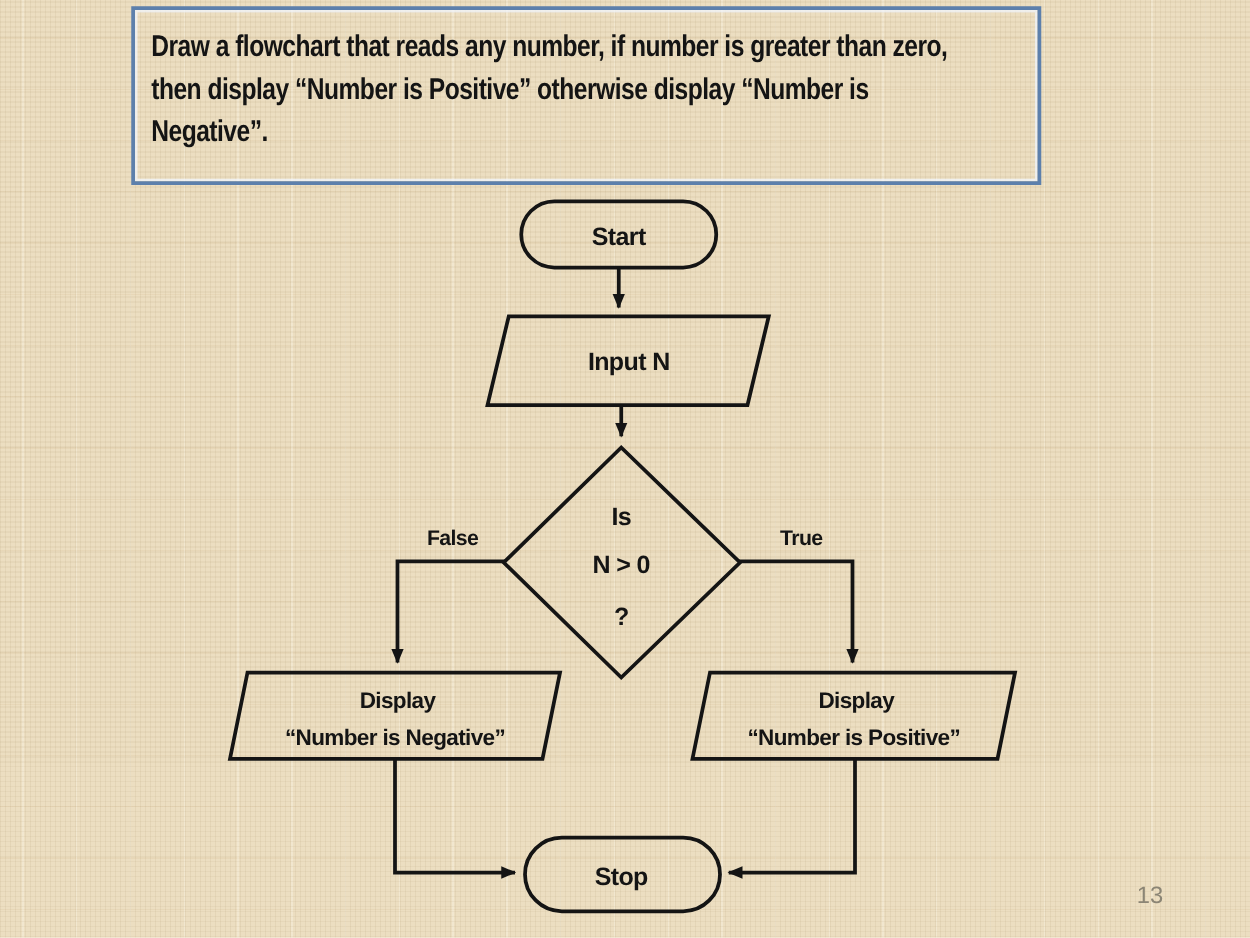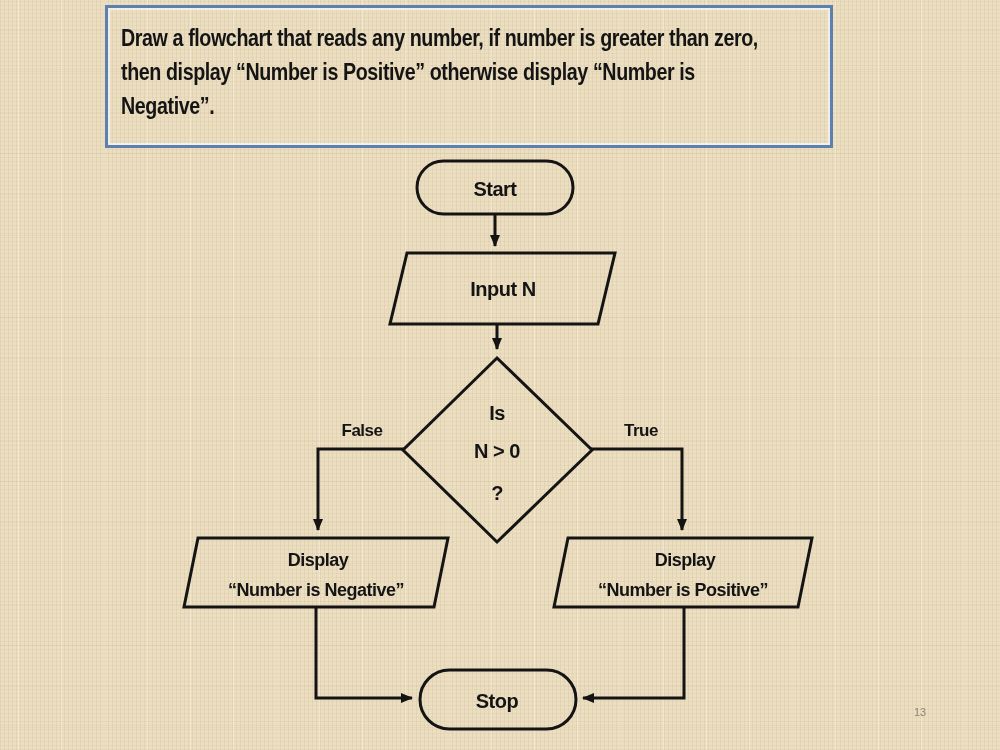--- a/index.html
+++ b/index.html
@@ -45,7 +45,7 @@
   #ah-path{fill:var(--shape-stroke);}
   .page-number{
     position:absolute;top:706px;left:905px;width:30px;text-align:center;
-    font-size:11px;color:var(--page-number);
+    font-size:19px;color:var(--page-number);
   }
 </style>
 </head>

